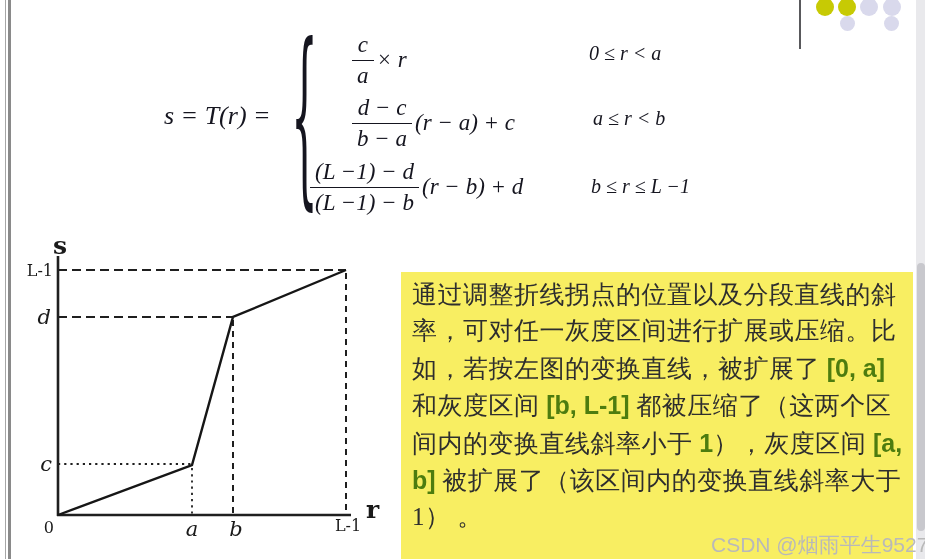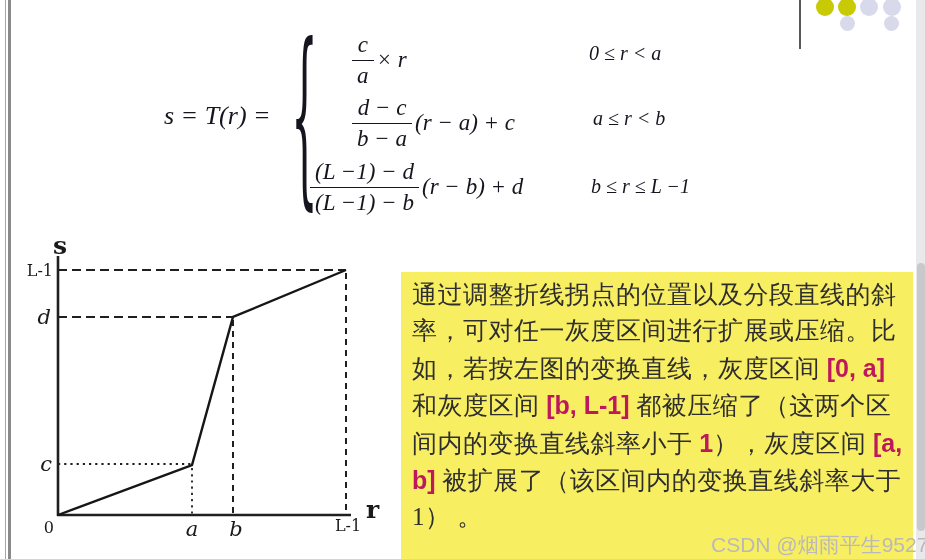--- a/index.html
+++ b/index.html
@@ -131,7 +131,7 @@
 <div class="note">
   <div class="line"><span>通过调整折线拐点的位置以及分段直线的斜</span></div>
   <div class="line"><span>率，可对任一灰度区间进行扩展或压缩。比</span></div>
-  <div class="line"><span>如，若按左图的变换直线，灰度区间 </span><span class="b">[0, a]</span></div>
+  <div class="line"><span>如，若按左图的变换直线，被扩展了 </span><span class="b">[0, a]</span></div>
   <div class="line"><span>和灰度区间 </span><span class="b">[b, L-1]</span><span> 都被压缩了（这两个区</span></div>
   <div class="line"><span>间内的变换直线斜率小于 </span><span class="b">1</span><span>），灰度区间 </span><span class="b">[a,</span></div>
   <div class="line"><span class="b">b]</span><span> 被扩展了（该区间内的变换直线斜率大于</span></div>

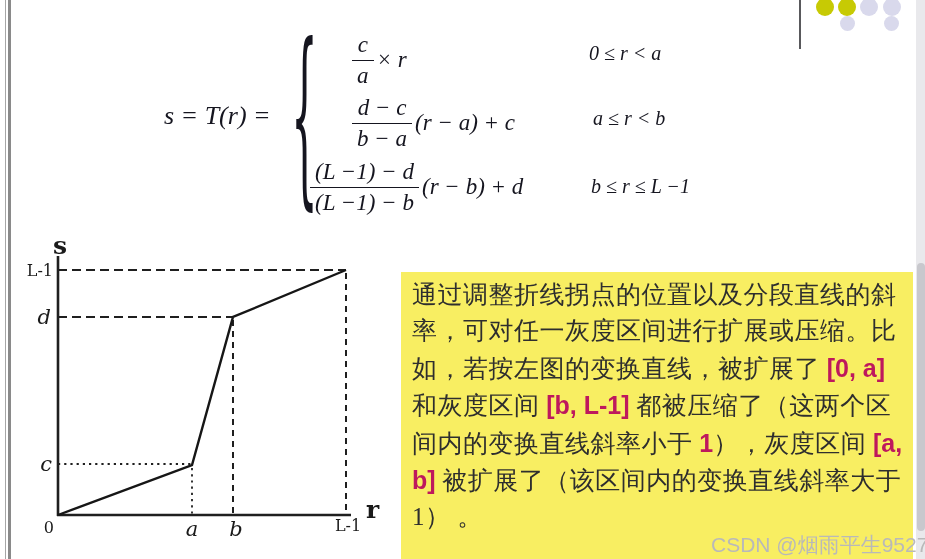--- a/index.html
+++ b/index.html
@@ -46,7 +46,7 @@
     font-size:25px;line-height:36.4px;color:#2e2e2e;letter-spacing:0.5px;
   }
   .note .line{white-space:pre;}
-  .note .b{font-family:"Liberation Sans",sans-serif;font-weight:bold;color:#be185d;letter-spacing:0;}
+  .note .b{font-family:"Liberation Sans",sans-serif;font-weight:bold;color:#4d7c0f;letter-spacing:0;}
   
   .watermark{
     position:absolute;left:711px;top:531px;font-size:21px;color:#b9b9b9;

